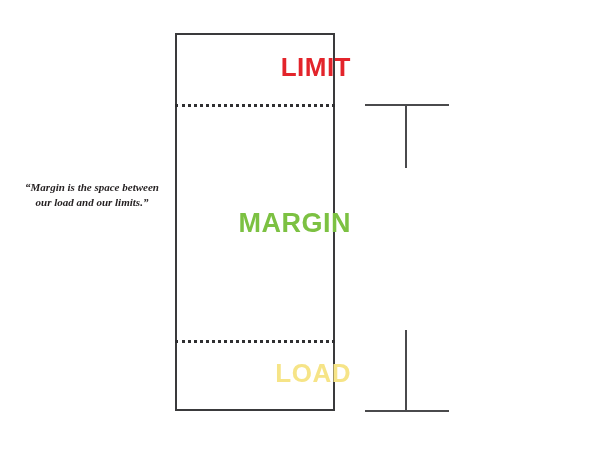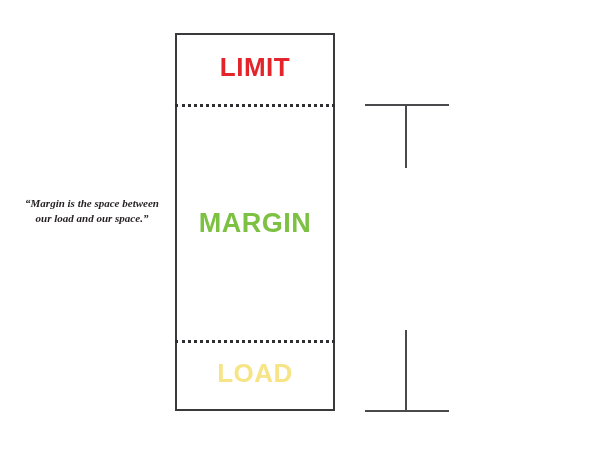--- a/index.html
+++ b/index.html
@@ -44,11 +44,12 @@
     position: absolute;
     left: 175px;
     width: 160px;
-    text-align: center;
+    text-align: right;
     font-family: "Liberation Sans", sans-serif;
     font-weight: bold;
     letter-spacing: 0.5px;
     white-space: nowrap;
+    padding-left: 16px;
   }
   .band-label.limit {
     top: 52px;

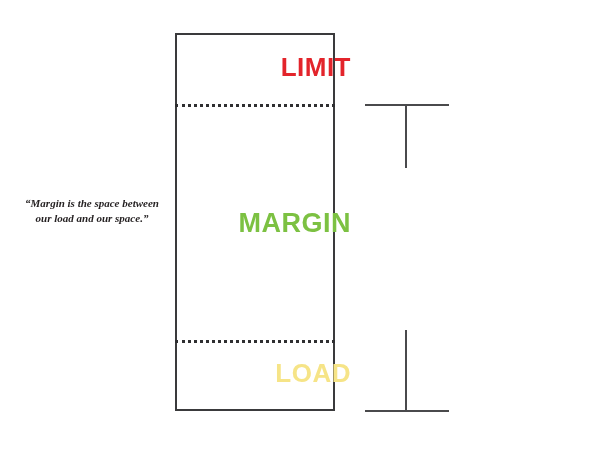--- a/index.html
+++ b/index.html
@@ -71,7 +71,7 @@
   .quote {
     position: absolute;
     left: 14px;
-    top: 196px;
+    top: 180px;
     width: 156px;
     text-align: center;
     font-family: "Liberation Serif", serif;

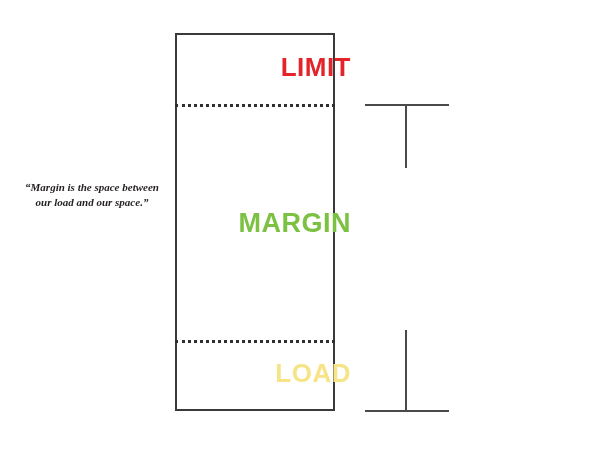--- a/index.html
+++ b/index.html
@@ -122,7 +122,7 @@
 
   <div class="quote">
     <span>“Margin is the space between</span><br>
-    <span>our load and our space.”</span>
+    <span>our load and our limits.”</span>
   </div>
 
   <div class="capacity-box"></div>

